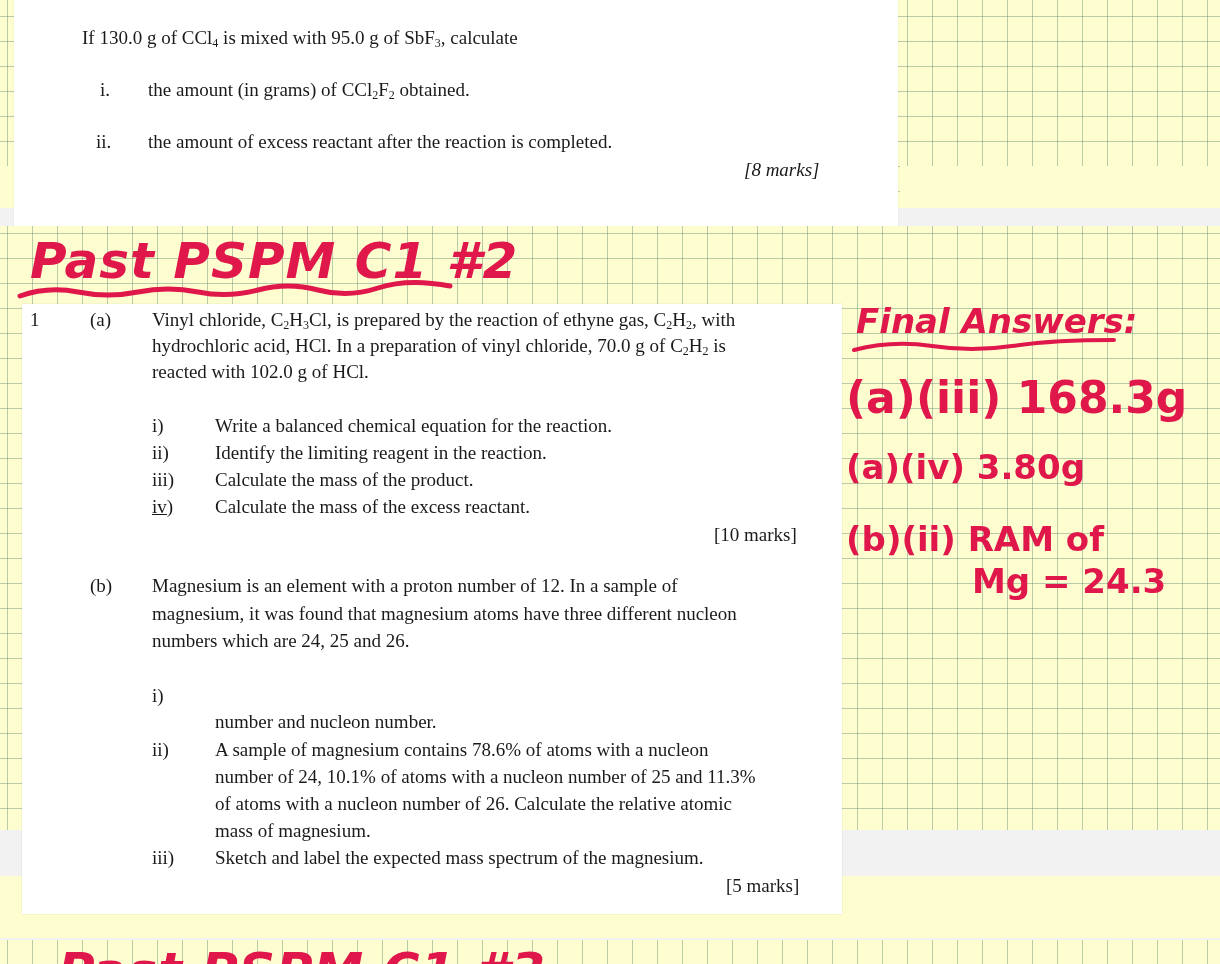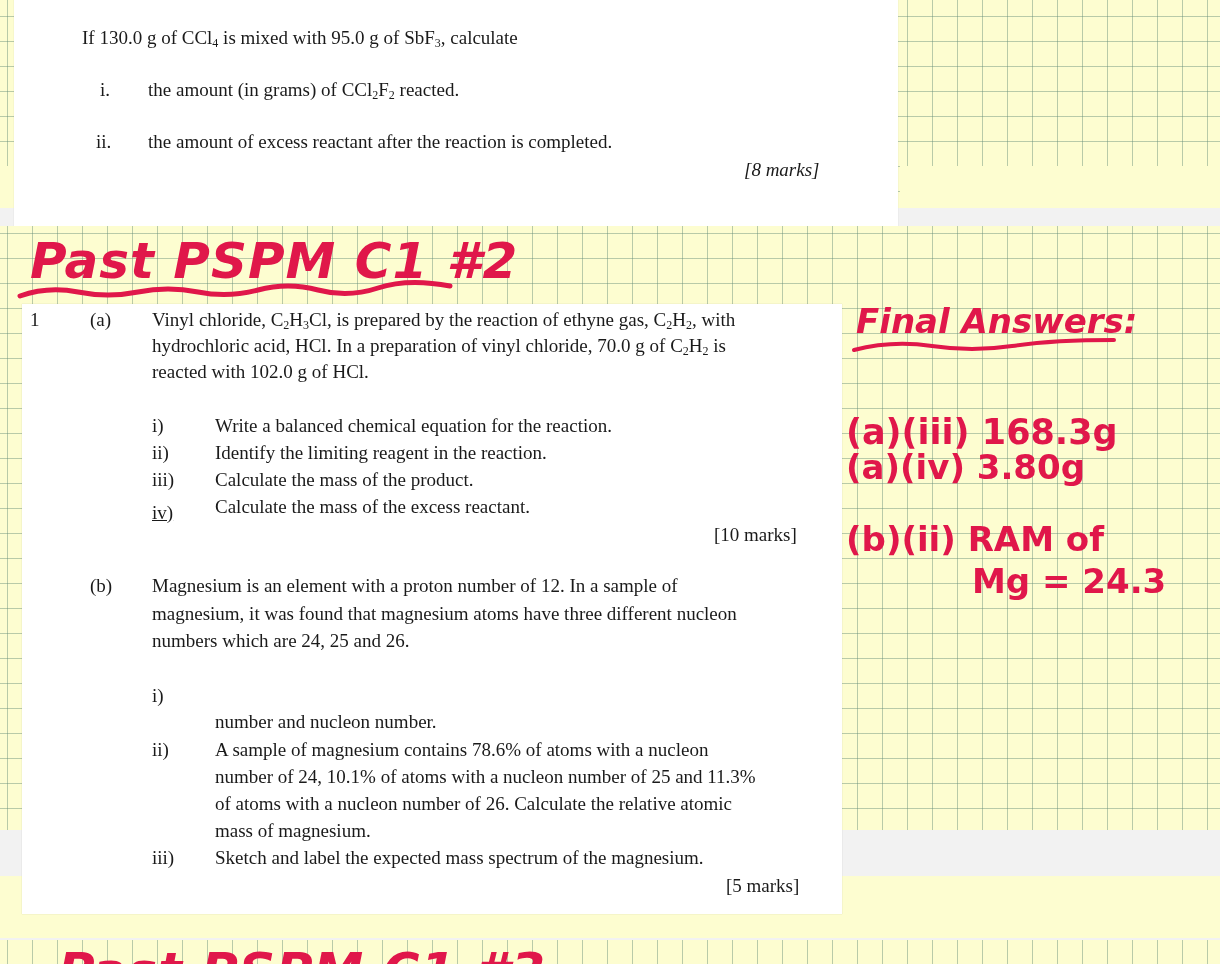--- a/index.html
+++ b/index.html
@@ -46,7 +46,7 @@
     <div class="t" style="left:68px; top:28px;"><span>If 130.0 g of CCl</span><sub>4</sub><span> is mixed with 95.0 g of SbF</span><sub>3</sub><span>, calculate</span></div>
 
     <div class="t" style="left:86px; top:80px;">i.</div>
-    <div class="t" style="left:134px; top:80px;"><span>the amount (in grams) of CCl</span><sub>2</sub><span>F</span><sub>2</sub><span> reacted.</span></div>
+    <div class="t" style="left:134px; top:80px;"><span>the amount (in grams) of CCl</span><sub>2</sub><span>F</span><sub>2</sub><span> obtained.</span></div>
 
     <div class="t" style="left:82px; top:132px;">ii.</div>
     <div class="t" style="left:134px; top:132px;">the amount of excess reactant after the reaction is completed.</div>

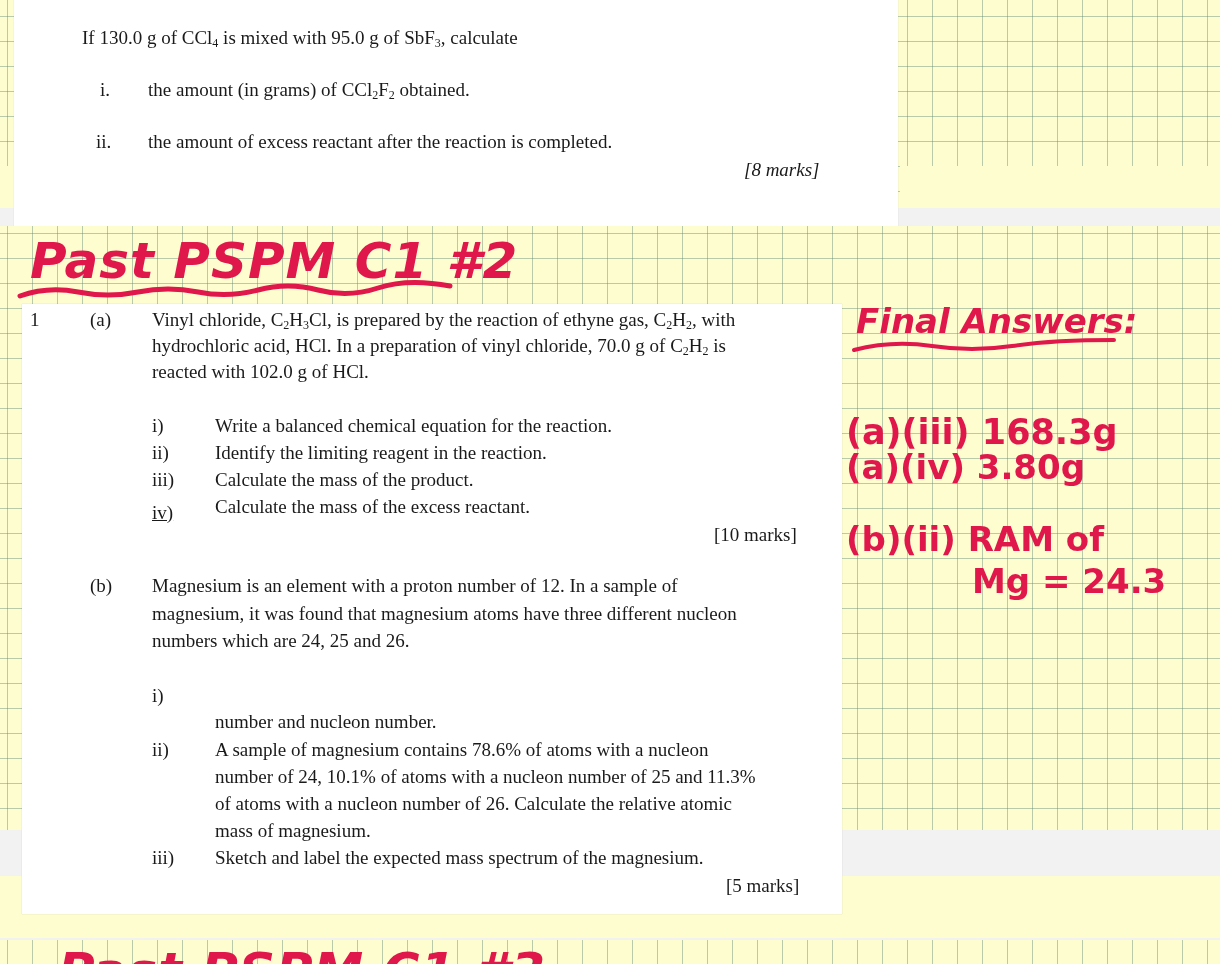--- a/index.html
+++ b/index.html
@@ -103,7 +103,7 @@
   <svg class="squiggle" style="left:852px; top:112px;" width="270" height="16">
     <path d="M2 12 Q 40 2, 80 8 T 160 8 T 262 2" stroke="#e0174a" stroke-width="4" fill="none" stroke-linecap="round"></path>
   </svg>
-  <div class="hand" style="left:846px; top:150px; font-size:35px;margin-top:39px;">(a)(iii) 168.3g</div>
+  <div class="hand" style="left:846px; top:150px; font-size:44px;">(a)(iii) 168.3g</div>
   <div class="hand" style="left:846px; top:224px; font-size:34px;">(a)(iv) 3.80g</div>
   <div class="hand" style="left:846px; top:296px; font-size:34px;">(b)(ii) RAM of</div>
   <div class="hand" style="left:972px; top:338px; font-size:34px;">Mg = 24.3</div>

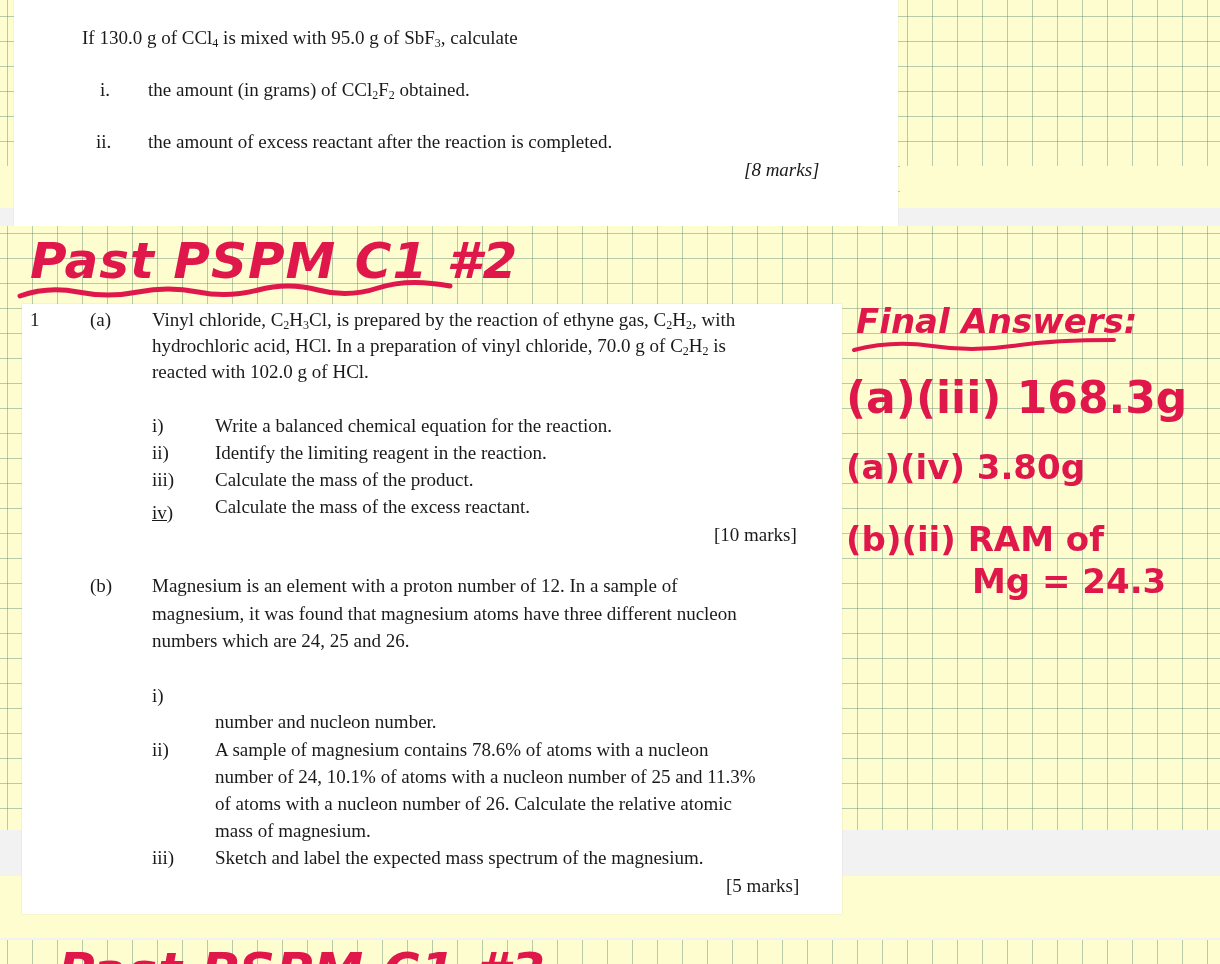--- a/index.html
+++ b/index.html
@@ -76,7 +76,7 @@
     <div class="t" style="left:193px; top:139px;text-align:right;">Identify the limiting reagent in the reaction.</div>
     <div class="t" style="left:130px; top:166px;">iii)</div>
     <div class="t" style="left:193px; top:166px;">Calculate the mass of the product.</div>
-    <div class="t" style="left:130px; top:199px;text-decoration:underline;">iv)</div>
+    <div class="t" style="left:130px; top:193px;text-decoration:underline;">iv)</div>
     <div class="t" style="left:193px; top:193px;">Calculate the mass of the excess reactant.</div>
     <div class="t" style="left:692px; top:221px;">[10 marks]</div>
 

